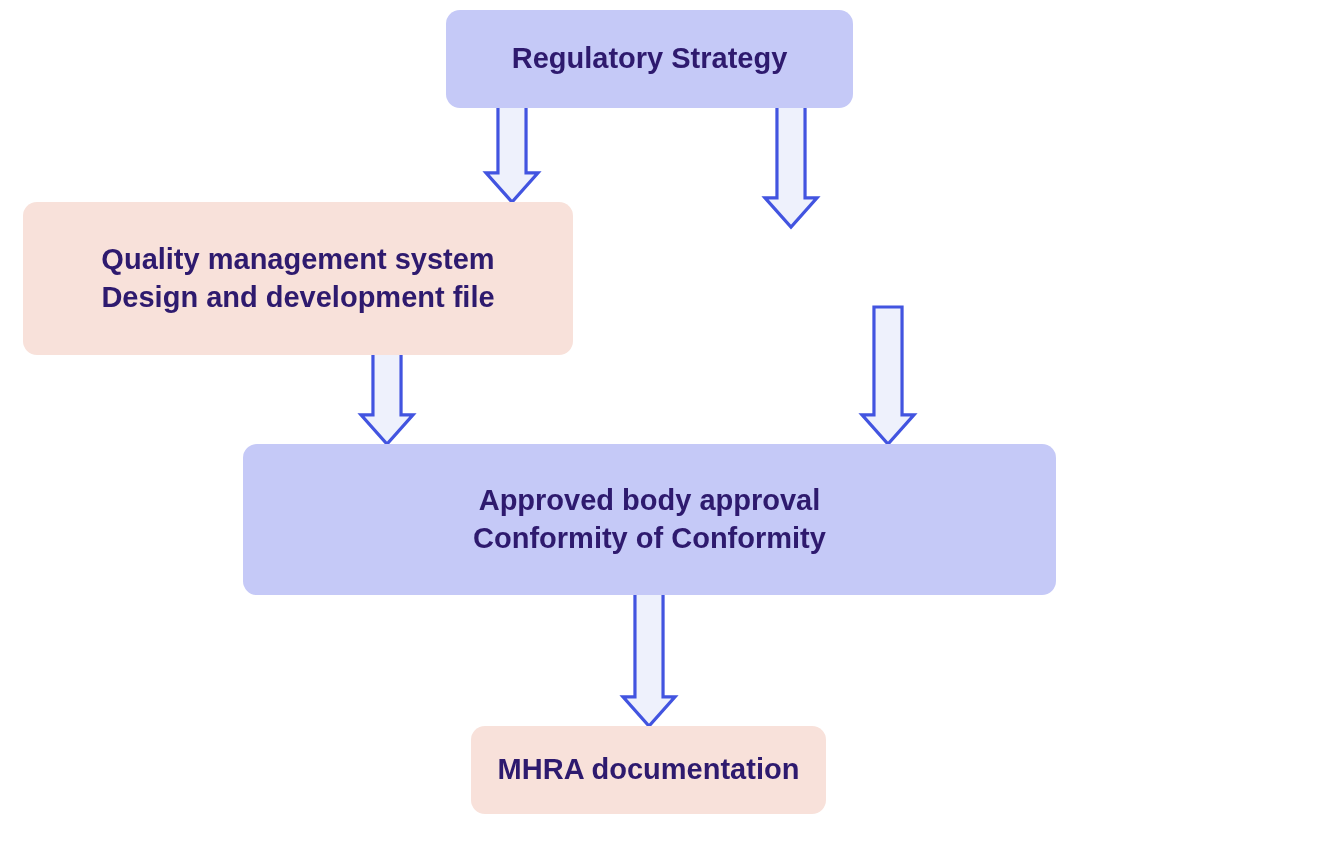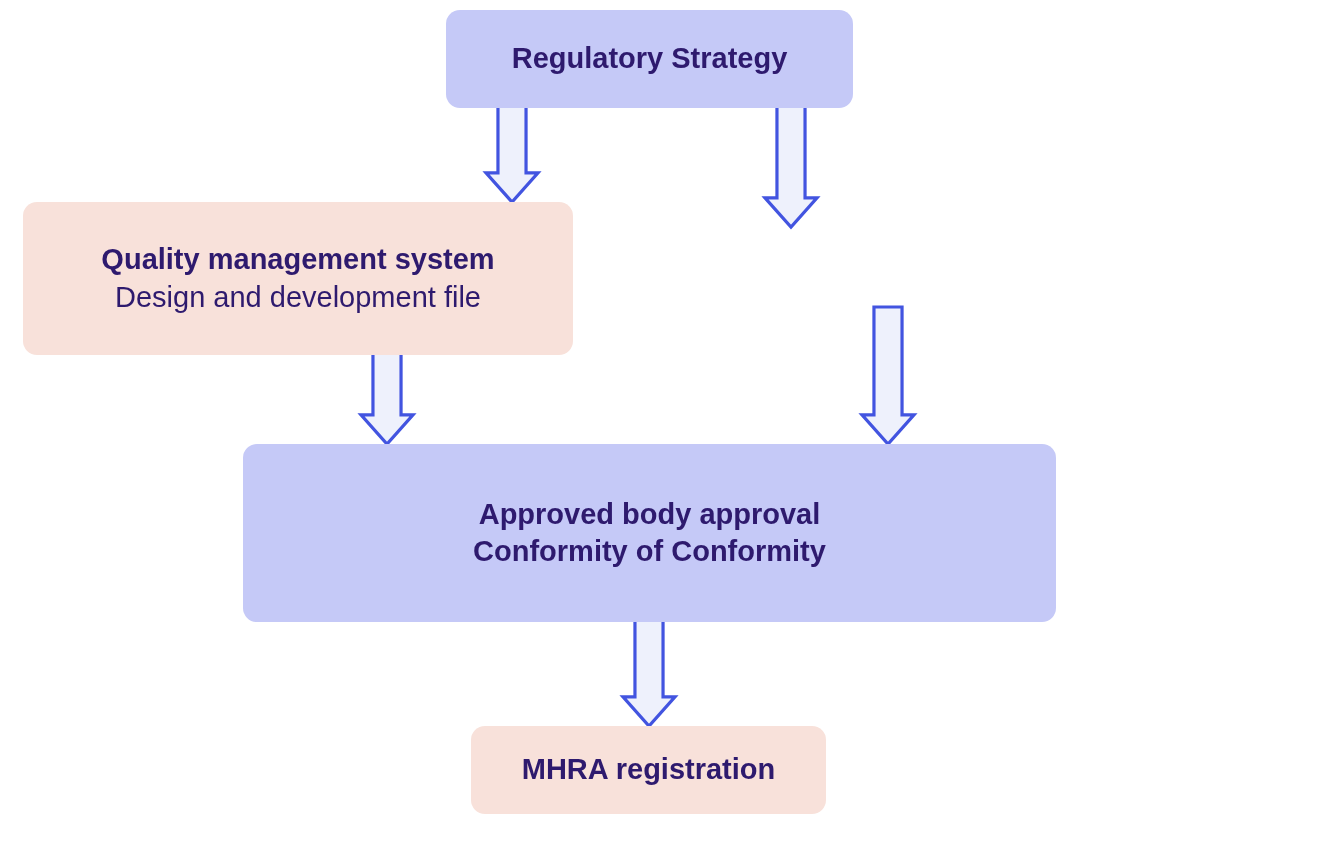--- a/index.html
+++ b/index.html
@@ -38,7 +38,7 @@
     font-weight: bold;
   }
   .line.regular {
-    font-weight: normal;
+    font-weight: bold;
   }
   .arrow {
     position: absolute;

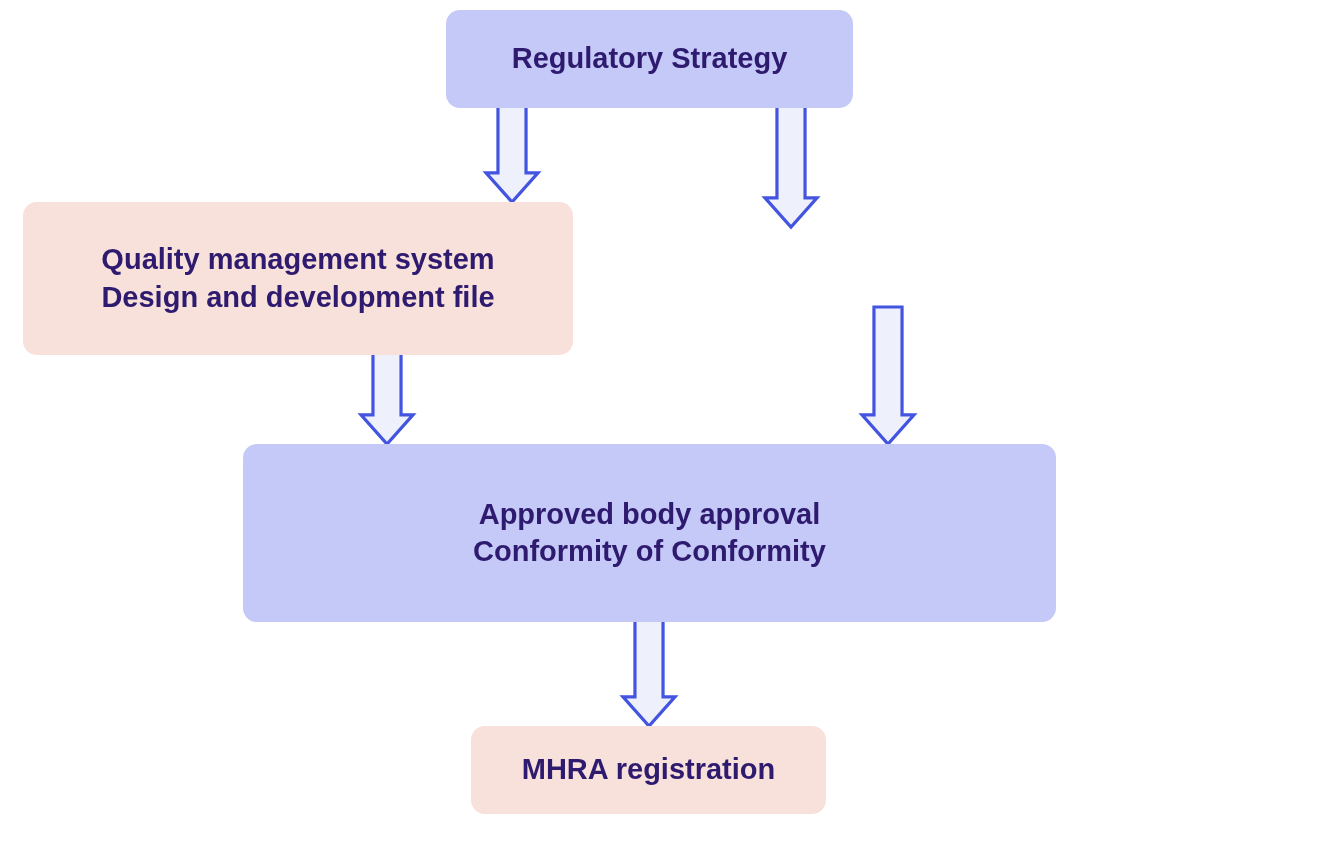--- a/index.html
+++ b/index.html
@@ -90,7 +90,7 @@
       <span class="line bold" style="font-size: 29px;">Quality management system</span>
       <span class="line regular" style="font-size: 29px;">Design and development file</span>
     </div>
-    <div class="node" style="left: 243px; top: 444px; width: 813px; height: 178px; background: rgb(197, 201, 247);">
+    <div class="node" style="left: 243px; top: 444px; width: 813px; height: 151px; background: rgb(197, 201, 247);">
       <span class="line bold" style="font-size: 29px;">Approved body approval</span>
       <span class="line bold" style="font-size: 29px;">Conformity of Conformity</span>
     </div>

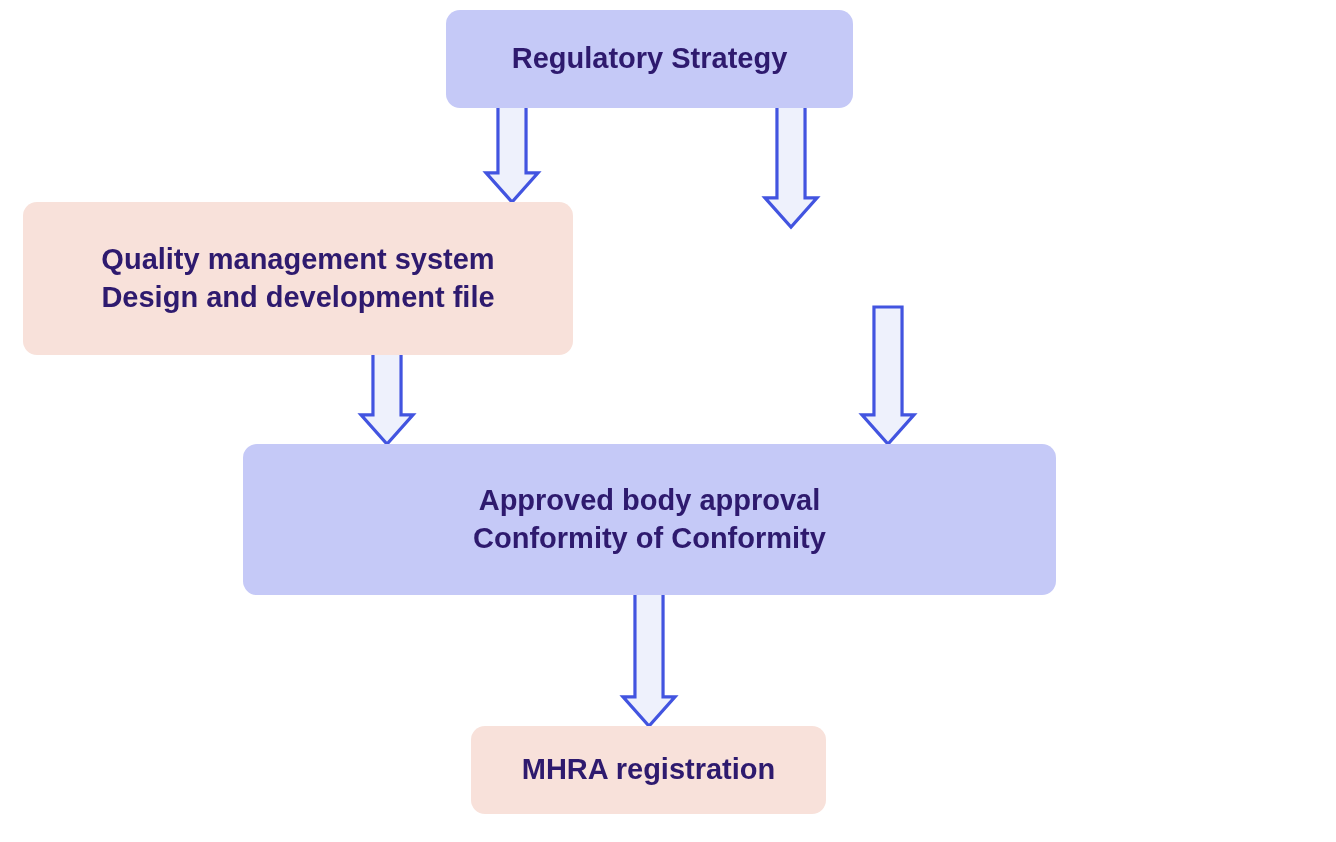--- a/index.html
+++ b/index.html
@@ -95,7 +95,7 @@
       <span class="line bold" style="font-size: 29px;">Conformity of Conformity</span>
     </div>
     <div class="node" style="left: 471px; top: 726px; width: 355px; height: 88px; background: rgb(248, 225, 218);">
-      <span class="line bold" style="font-size: 29px;">MHRA registration</span>
+      <span class="line bold" style="font-size: 29px;">MHRA documentation</span>
     </div>
   </div>
 

